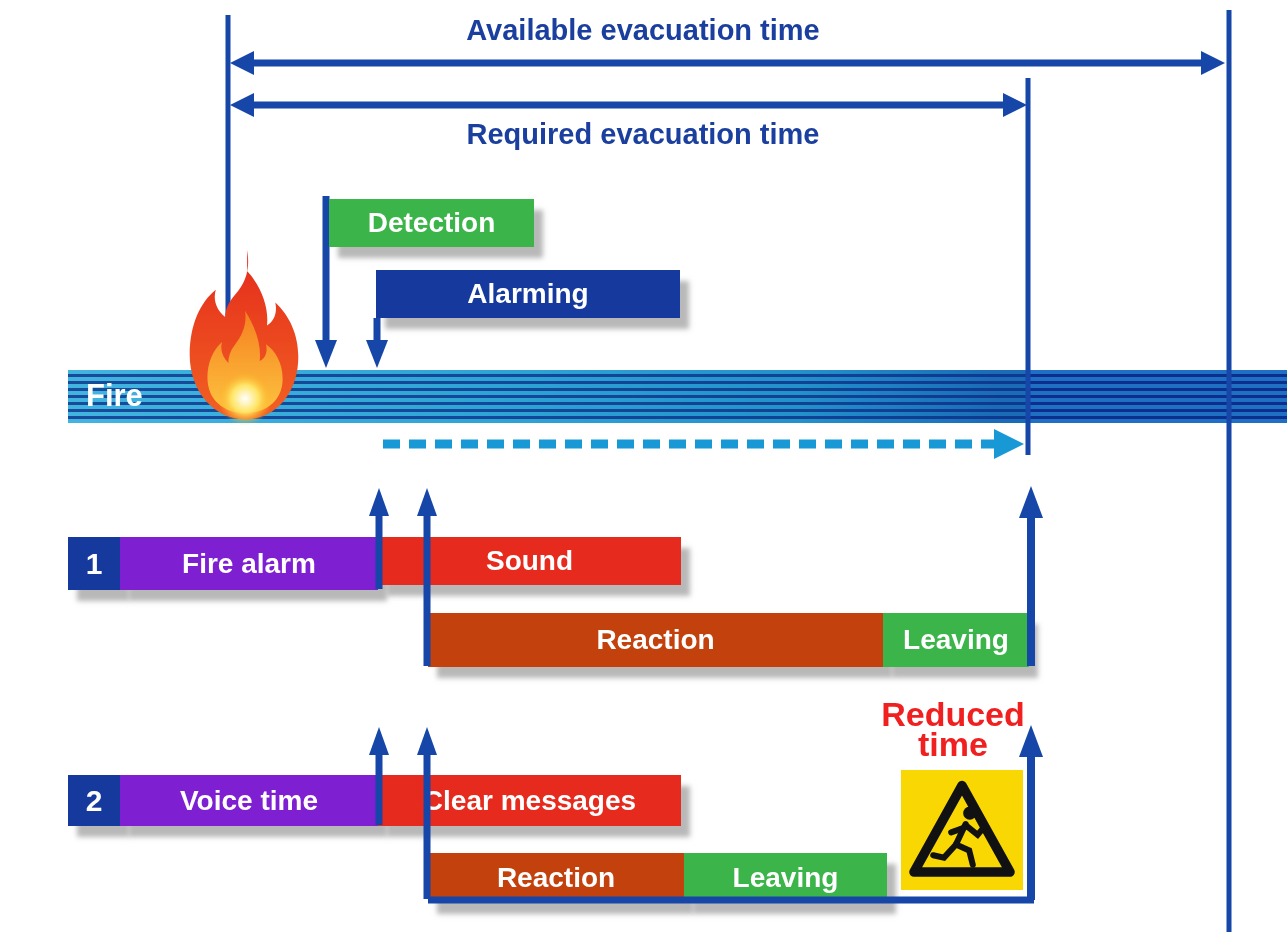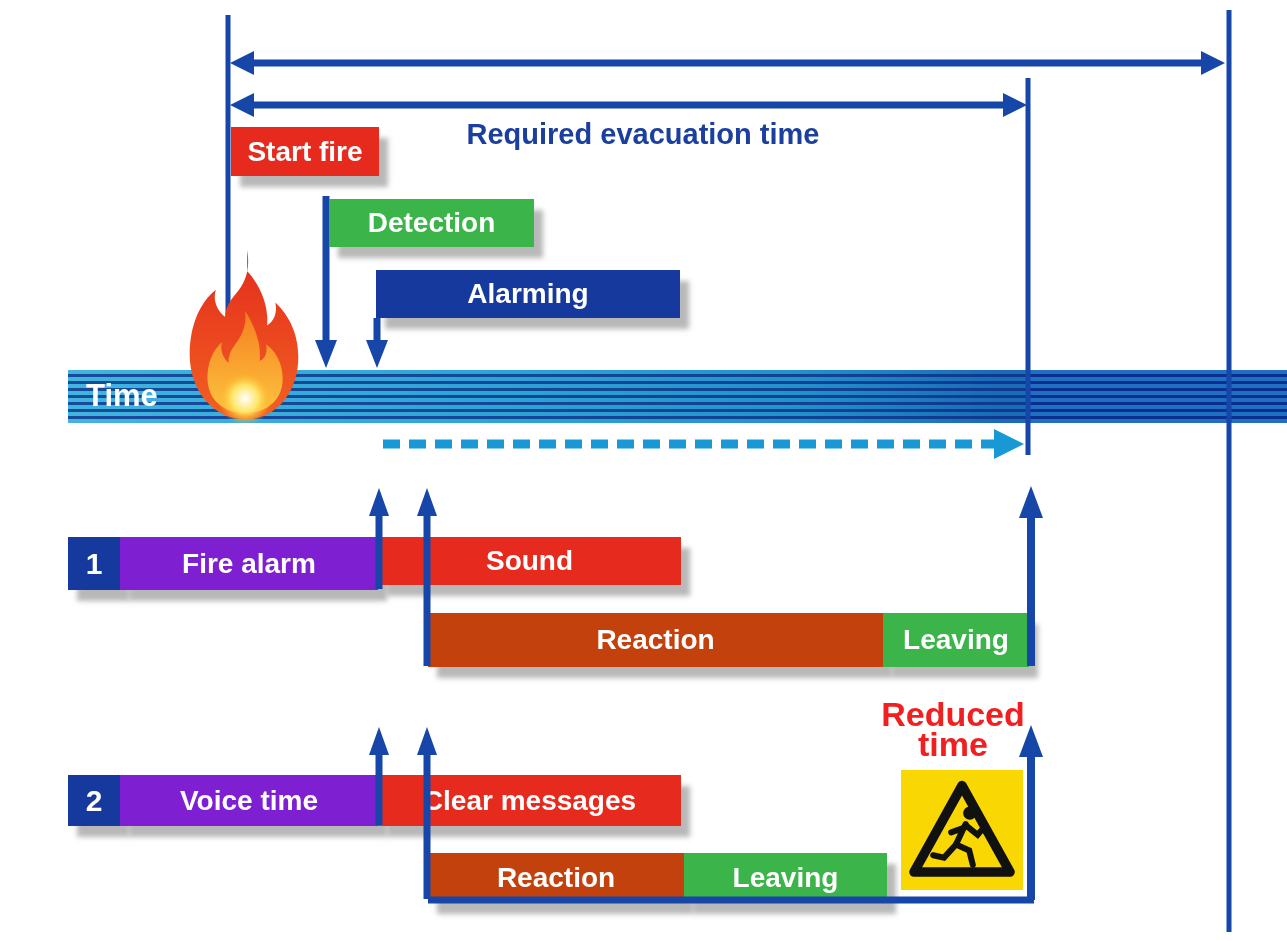--- a/index.html
+++ b/index.html
@@ -117,6 +117,7 @@
     <circle cx="61" cy="146" r="26" fill="url(#fgCore)"></circle>
   </svg>
 
+  <div class="title" style="top:14px;">Available evacuation time</div>
   <div class="title" style="top:118px;">Required evacuation time</div>
 
   <div class="box red" style="left:231px;top:127px;width:148px;height:49px;">Start fire</div>

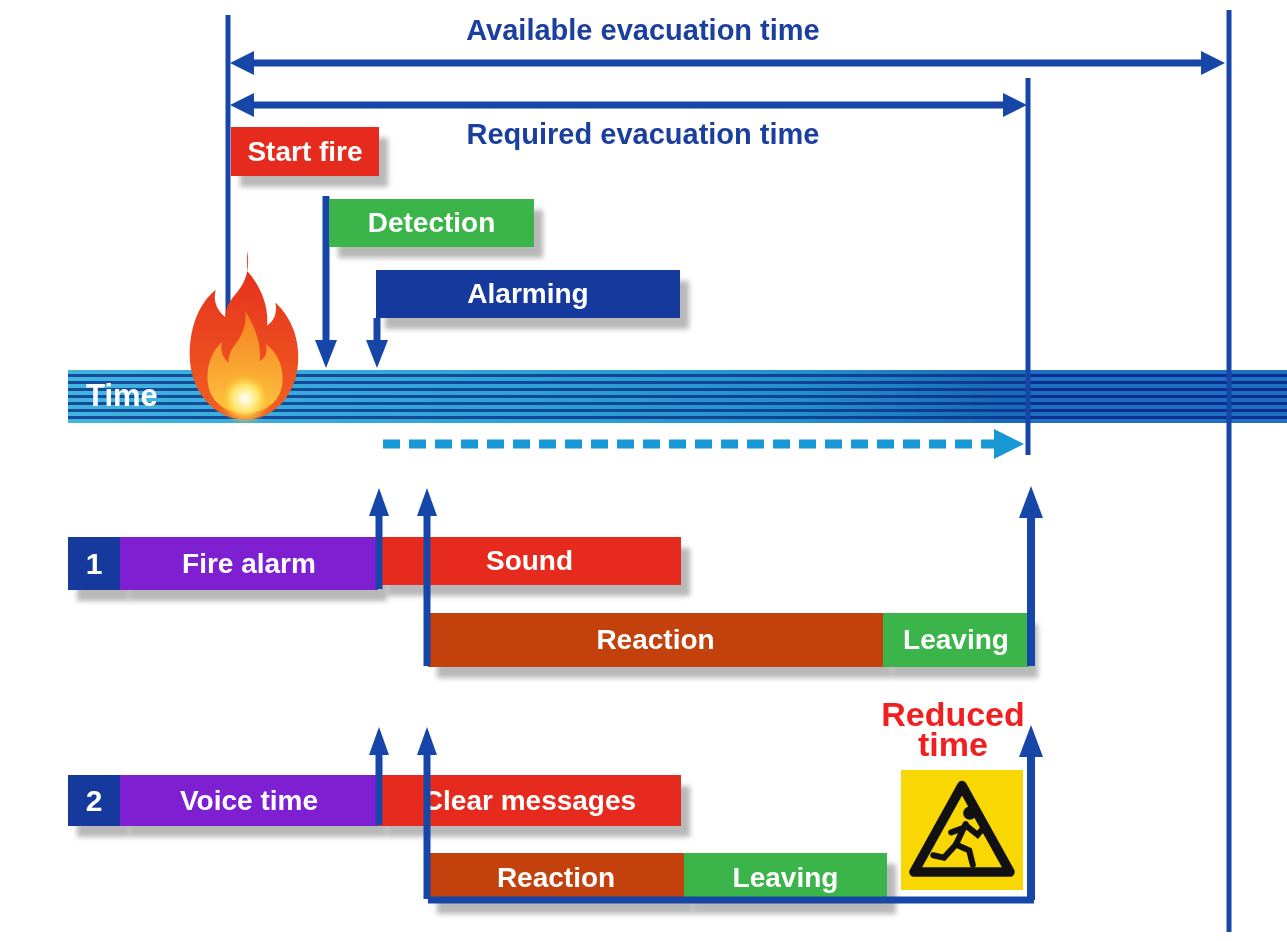--- a/index.html
+++ b/index.html
@@ -120,7 +120,6 @@
   <div class="title" style="top:14px;">Available evacuation time</div>
   <div class="title" style="top:118px;">Required evacuation time</div>
 
-  <div class="box red" style="left:231px;top:127px;width:148px;height:49px;">Start fire</div>
   <div class="box green" style="left:329px;top:199px;width:205px;height:48px;">Detection</div>
   <div class="box navy" style="left:376px;top:270px;width:304px;height:48px;">Alarming</div>
 

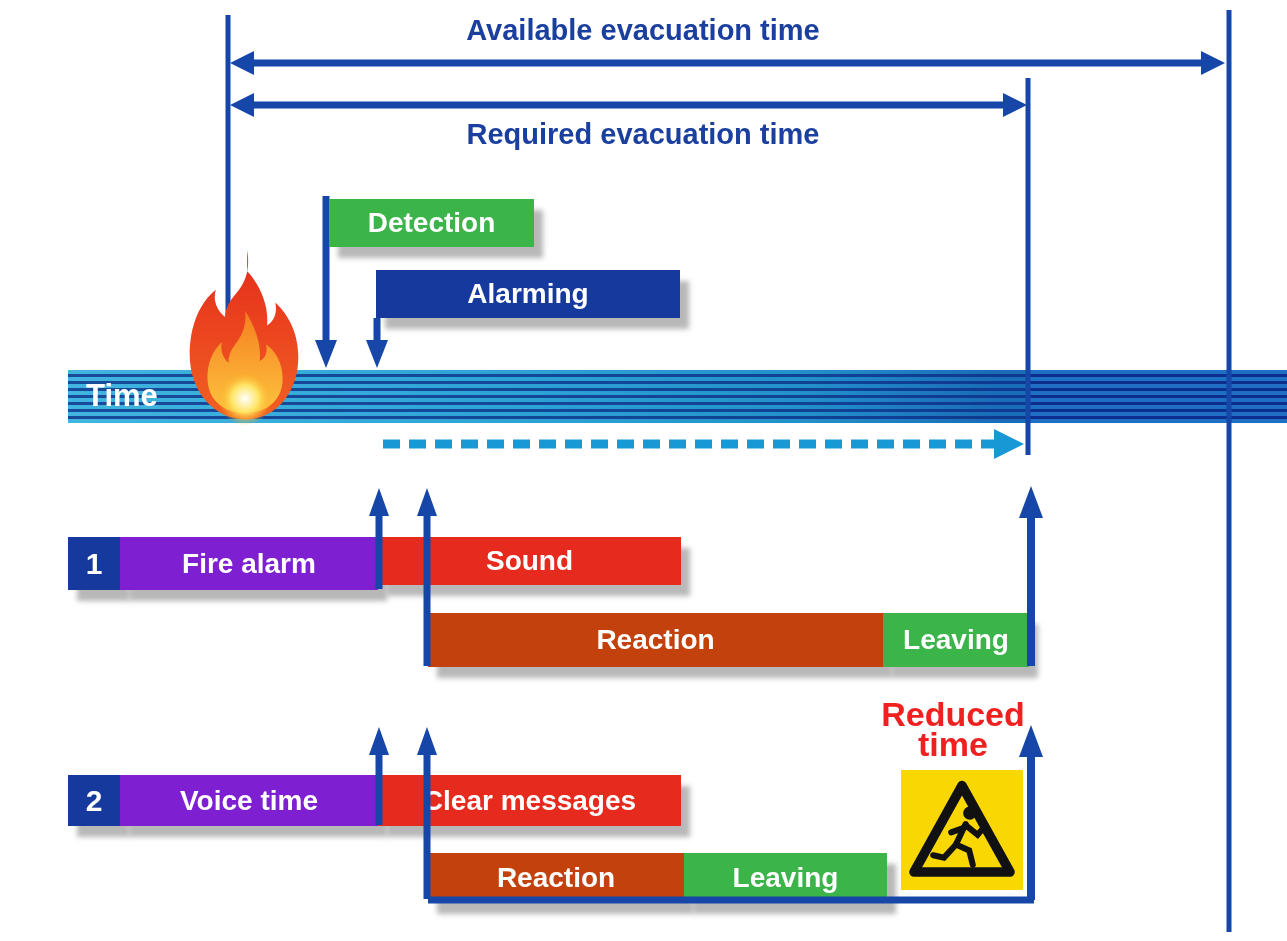--- a/index.html
+++ b/index.html
@@ -59,7 +59,7 @@
 
   <div class="band">
     <div class="band-cap"></div>
-    <div class="time-label">Time</div>
+    <div class="time-label">Fire</div>
   </div>
 
   <svg class="layer" viewBox="0 0 1287 941">

